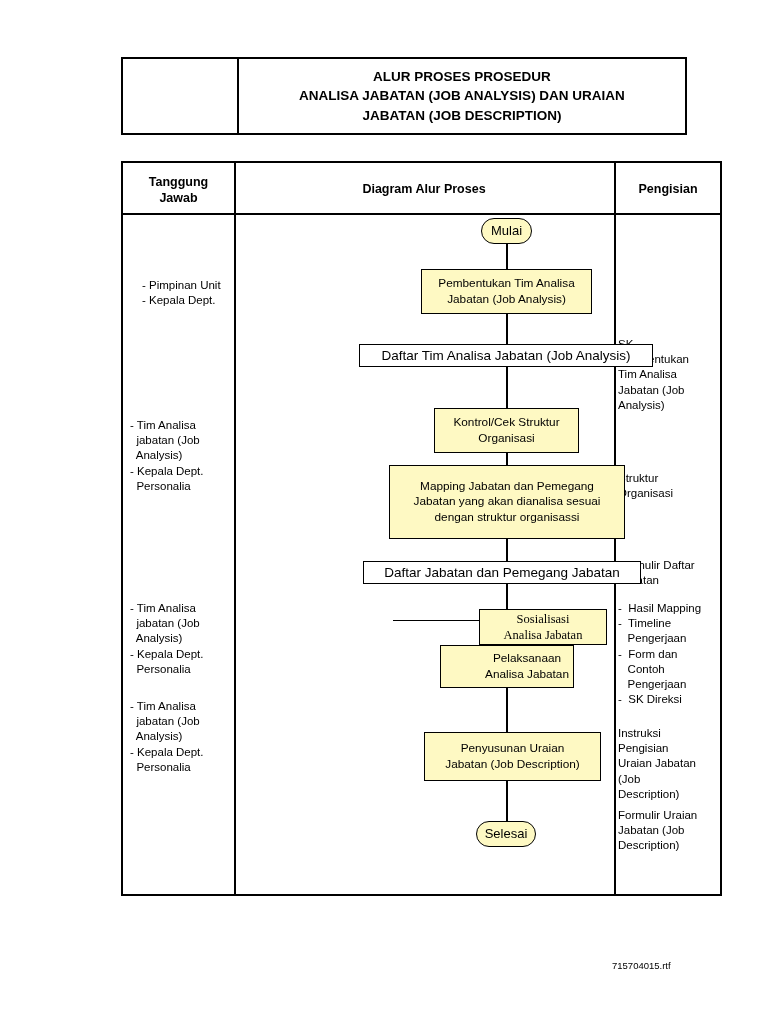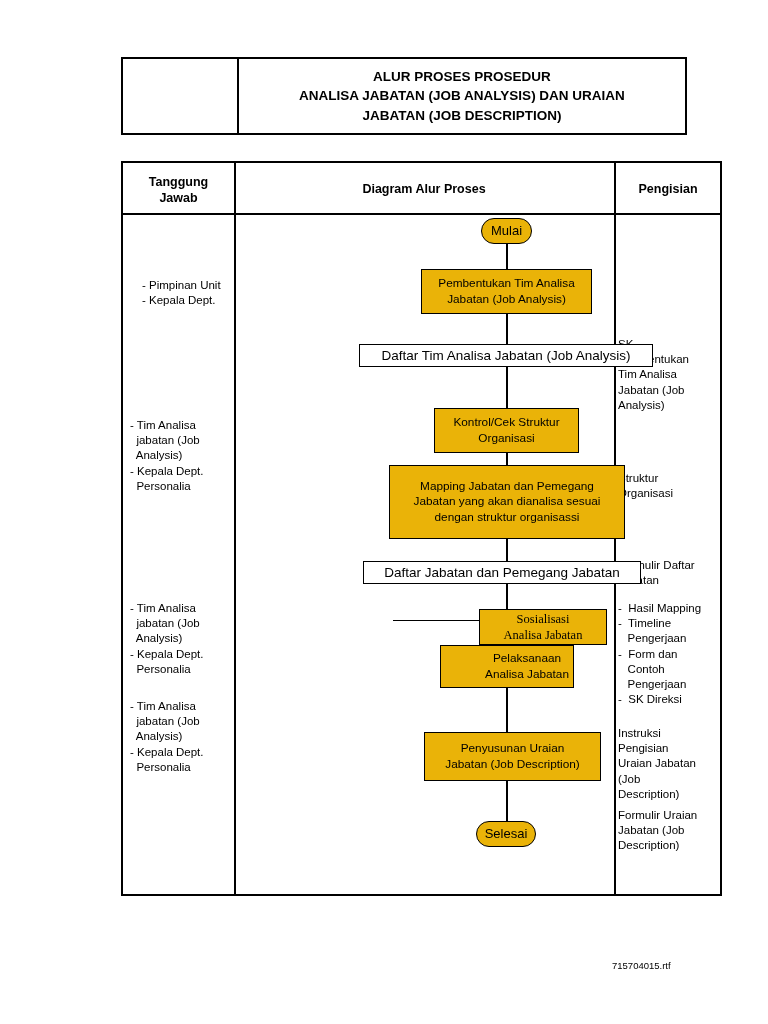--- a/index.html
+++ b/index.html
@@ -44,7 +44,7 @@
   
   .fc{position:absolute;left:0;top:0;width:768px;height:1024px;
       pointer-events:none;}
-  .node{position:absolute;box-sizing:border-box;background:#eab308;
+  .node{position:absolute;box-sizing:border-box;background:#fef9c3;
         border:1.6px solid #000;display:flex;align-items:center;
         justify-content:center;text-align:center;font-size:11.8px;
         line-height:1.3;pointer-events:auto;}

